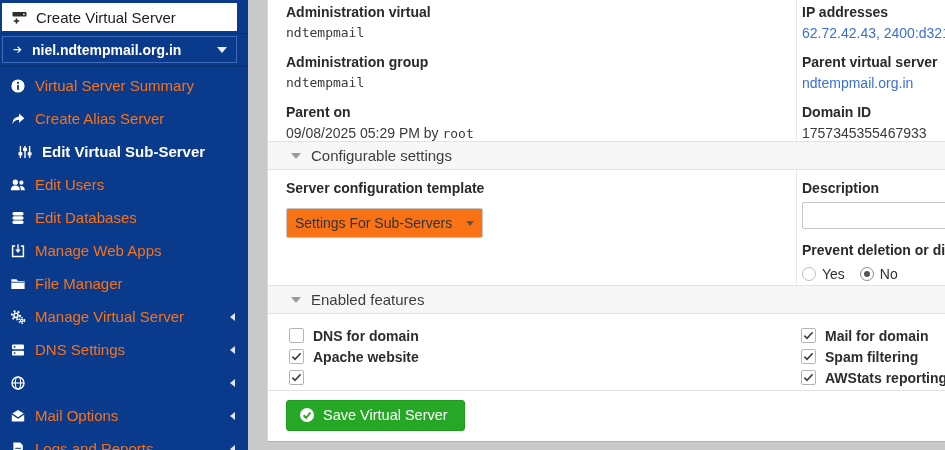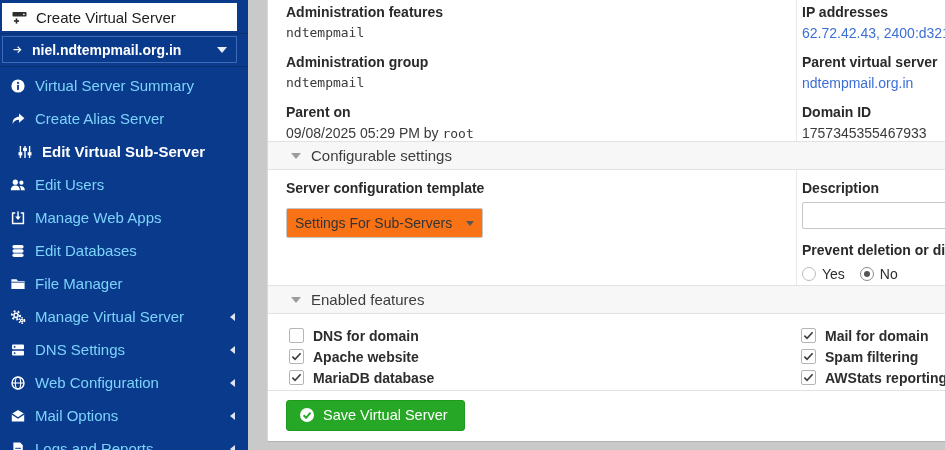--- a/index.html
+++ b/index.html
@@ -277,7 +277,7 @@
     <div class="vdiv"></div>
     <div class="col-l">
       <div class="fgroup">
-        <div class="flabel">Administration features</div>
+        <div class="flabel">Administration virtual</div>
         <div class="fvalue mono">ndtempmail</div>
       </div>
       <div class="fgroup">

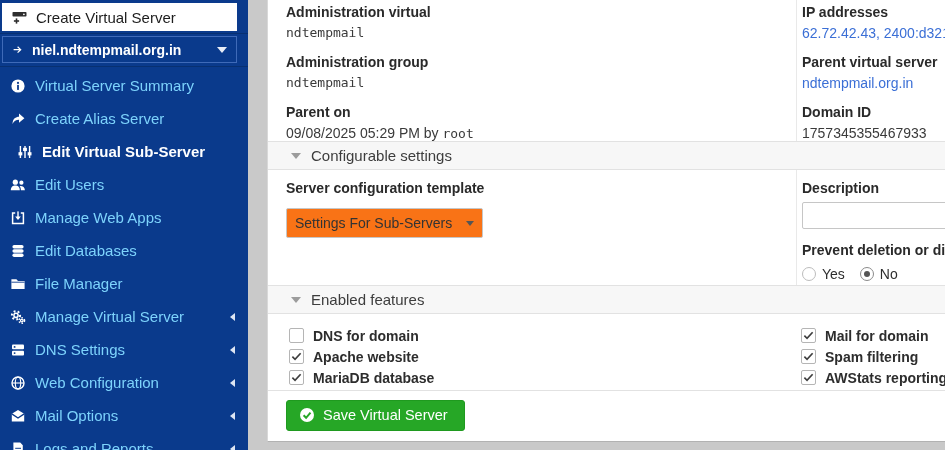--- a/index.html
+++ b/index.html
@@ -31,7 +31,7 @@
   .nav { position:absolute; left:0; top:69px; width:248px; }
   .nav-item {
     height:33px; display:flex; align-items:center; padding-left:8px;
-    color:#7dd3fc; font-size:15px; position:relative; cursor:pointer; white-space:nowrap;
+    color:#f97316; font-size:15px; position:relative; cursor:pointer; white-space:nowrap;
   }
   .nav-item.active { font-weight:bold; color:#fff;padding-left:15px; }
   .nico { width:20px; height:17px; margin-right:7px; display:flex; align-items:center; justify-content:center; flex:0 0 auto; }

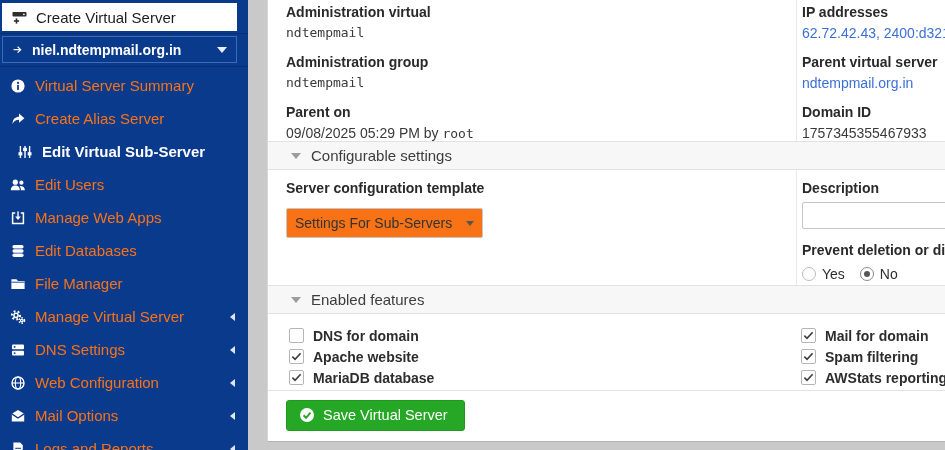--- a/index.html
+++ b/index.html
@@ -176,17 +176,6 @@
 
     <div class="nav-item">
       <span class="nico">
-        <svg viewBox="0 0 16 16" width="16" height="16">
-          <path d="M5.2 3 H2.6 V13.4 H13.4 V3 H10.8" fill="none" stroke="#fff" stroke-width="1.5"></path>
-          <rect x="7.3" y="1.4" width="1.4" height="6" fill="#fff"></rect>
-          <path d="M5.2 6.6 L8 10 L10.8 6.6 Z" fill="#fff"></path>
-        </svg>
-      </span>
-      <span class="nlabel">Manage Web Apps</span>
-    </div>
-
-    <div class="nav-item">
-      <span class="nico">
         <svg viewBox="0 0 16 16" width="16" height="16" fill="#fff">
           <rect x="2.4" y="2.1" width="11.2" height="3.5" rx="1.75"></rect>
           <rect x="2.4" y="6.3" width="11.2" height="3.5" rx="1.75"></rect>
@@ -194,6 +183,17 @@
         </svg>
       </span>
       <span class="nlabel">Edit Databases</span>
+    </div>
+
+    <div class="nav-item">
+      <span class="nico">
+        <svg viewBox="0 0 16 16" width="16" height="16">
+          <path d="M5.2 3 H2.6 V13.4 H13.4 V3 H10.8" fill="none" stroke="#fff" stroke-width="1.5"></path>
+          <rect x="7.3" y="1.4" width="1.4" height="6" fill="#fff"></rect>
+          <path d="M5.2 6.6 L8 10 L10.8 6.6 Z" fill="#fff"></path>
+        </svg>
+      </span>
+      <span class="nlabel">Manage Web Apps</span>
     </div>
 
     <div class="nav-item">

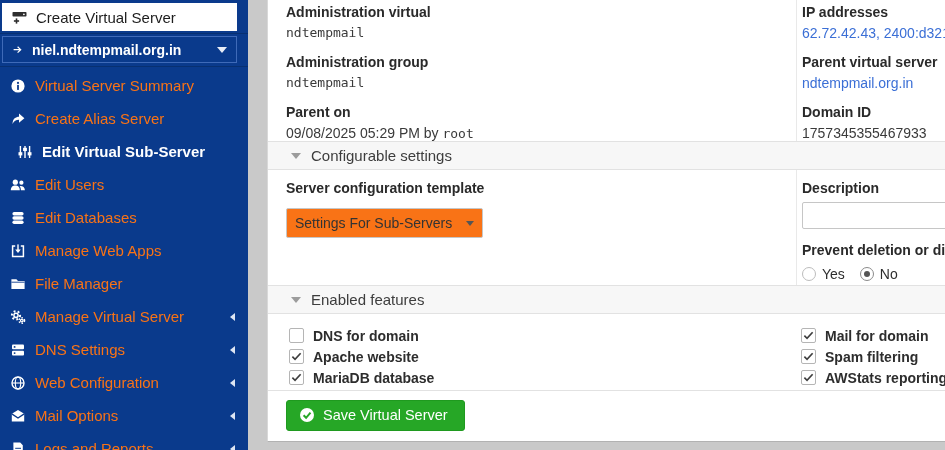--- a/index.html
+++ b/index.html
@@ -240,7 +240,6 @@
           <path d="M2 8 H14" stroke="#fff" stroke-width="1.1"></path>
         </svg>
       </span>
-      <span class="nlabel">Web Configuration</span>
       <span class="chev"></span>
     </div>
 

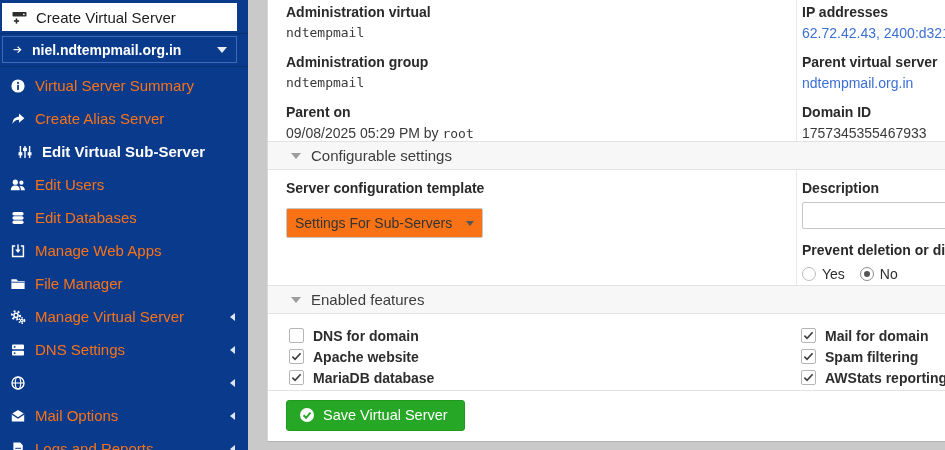--- a/index.html
+++ b/index.html
@@ -356,7 +356,6 @@
               <path d="M1.5 6.2 L4.4 9 L10.5 2.4" fill="none" stroke="#3e3e3e" stroke-width="1.8"></path>
             </svg>
           </span>
-        <span class="cblabel">MariaDB database</span>
       </div>
     </div>
     <div class="feat-r">

